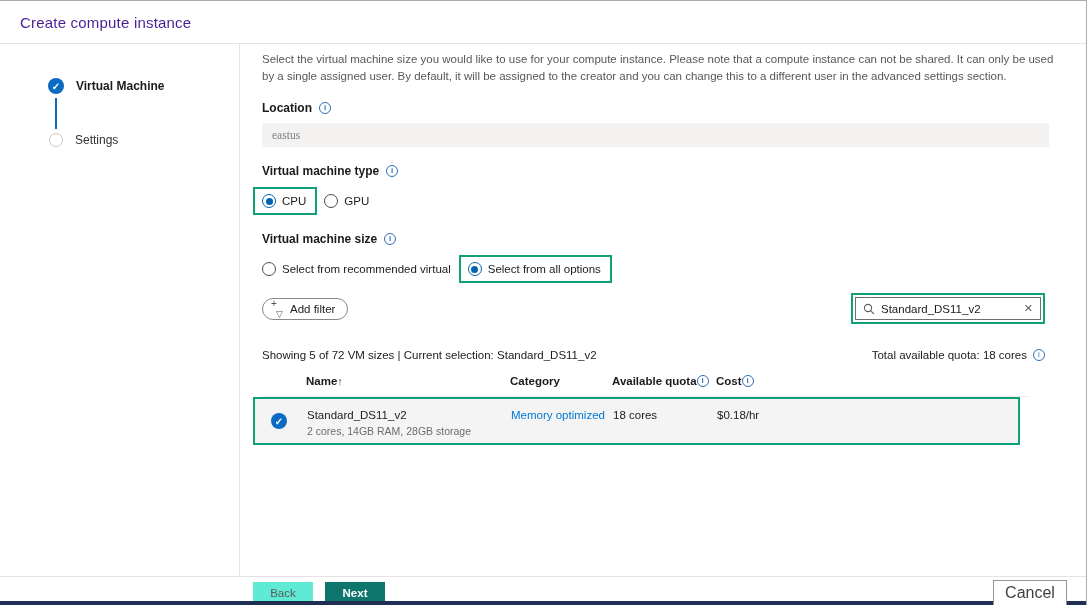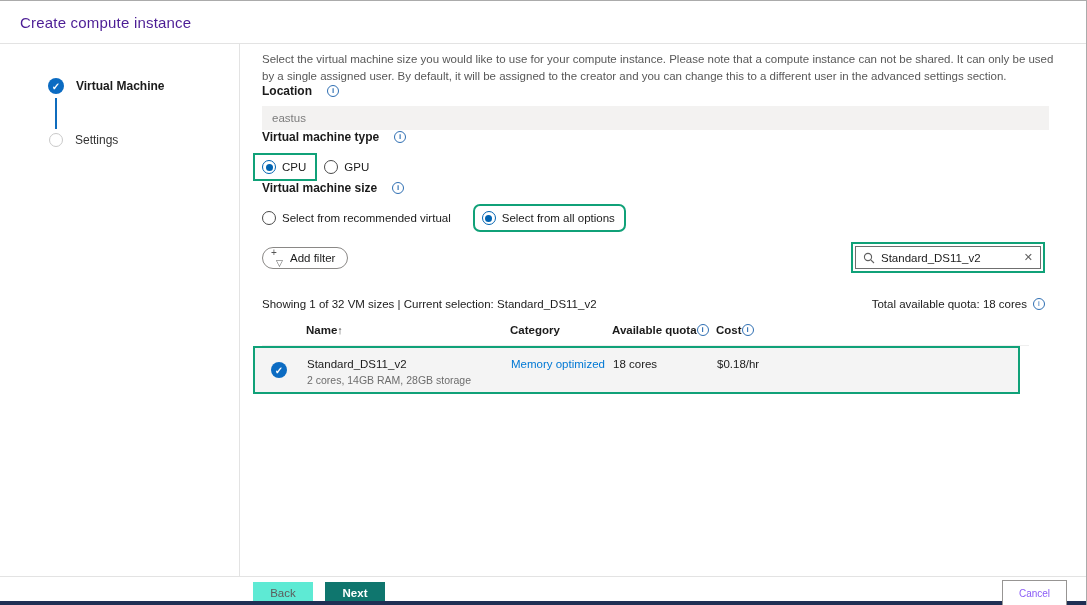--- a/index.html
+++ b/index.html
@@ -30,7 +30,7 @@
   .main h2 { font-size: 14px; font-weight: 700; color: #1a1a1a; }
   .desc { margin-top: 3px; width: 806px; font-size: 11.5px; line-height: 1.45; color: #585858; }
 
-  .field-label { display: flex; align-items: center; gap: 15px;
+  .field-label { margin-top: 17px; display: flex; align-items: center; gap: 7px;
     font-size: 12px; font-weight: 600; color: #1b1b1b; }
   .info-icon { width: 12px; height: 12px; border-radius: 50%; border: 1px solid #2f6fb3;
     color: #2f6fb3; font-size: 8px; line-height: 10px; text-align: center; font-style: normal;

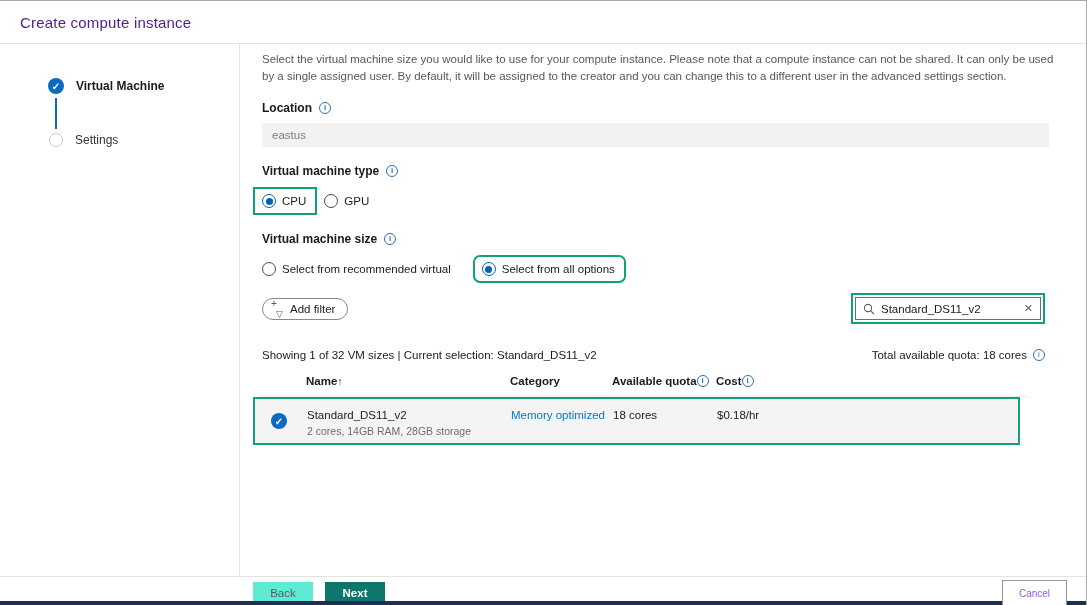--- a/index.html
+++ b/index.html
@@ -37,7 +37,7 @@
     display: inline-block; cursor: default; }
   .disabled-input { margin-top: 8px; width: 787px; height: 24px; background: #f3f2f1;
     border: none; color: #7c7c7c; font-size: 11.5px; padding-left: 10px;
-    font-family: Liberation Sans, sans-serif; }
+    font-family: Liberation Serif, serif; }
 
   .radio-row { margin-top: 9px; display: flex; }
   .radio-opt { display: inline-flex; align-items: center; cursor: pointer; }

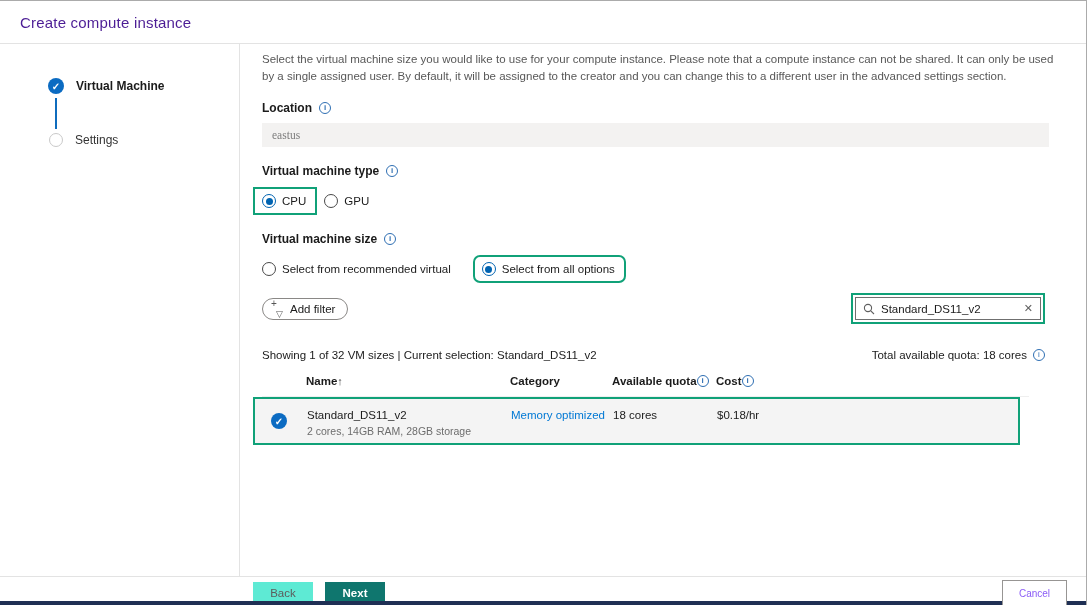--- a/index.html
+++ b/index.html
@@ -51,7 +51,7 @@
     align-items: center; }
   .hl-cpu { margin-left: -9px; }
   .gpu-gap { margin-left: 7px; }
-  .hl-all { margin-left: 20px; border-radius: 7px; }
+  .hl-all { margin-left: 6px; }
   .rec-gap { margin-right: 2px; }
 
   .filter-row { margin-top: 10px; display: flex; align-items: center;

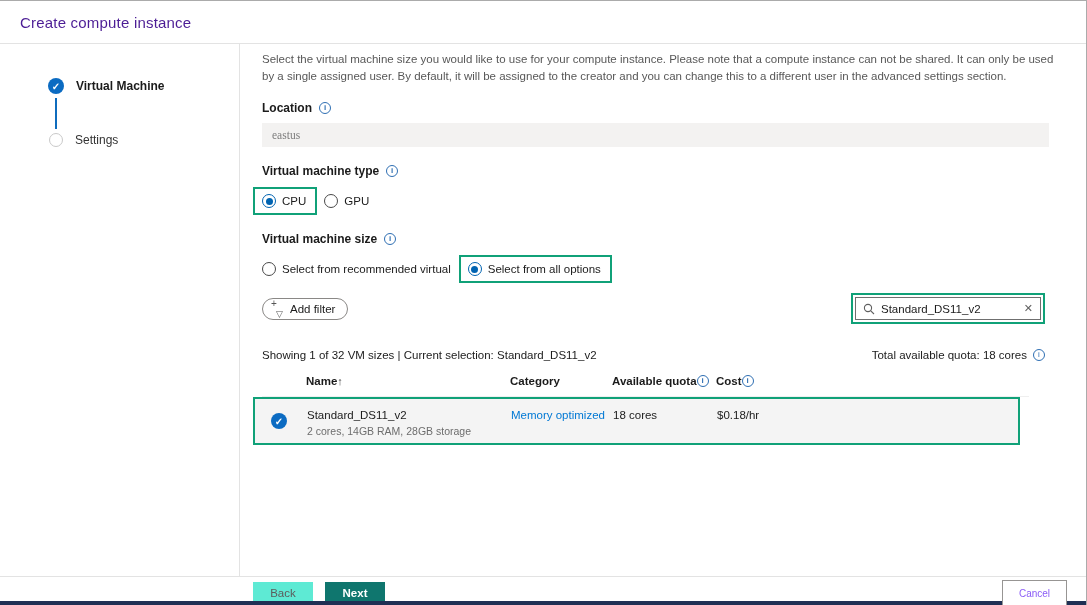--- a/index.html
+++ b/index.html
@@ -192,7 +192,7 @@
       </div>
 
       <div class="status-row">
-        <span>Showing 1 of 32 VM sizes | Current selection: Standard_DS11_v2</span>
+        <span>Showing 5 of 72 VM sizes | Current selection: Standard_DS11_v2</span>
         <span class="status-right">
           <span>Total available quota: 18 cores</span>
           <i class="info-icon">i</i>

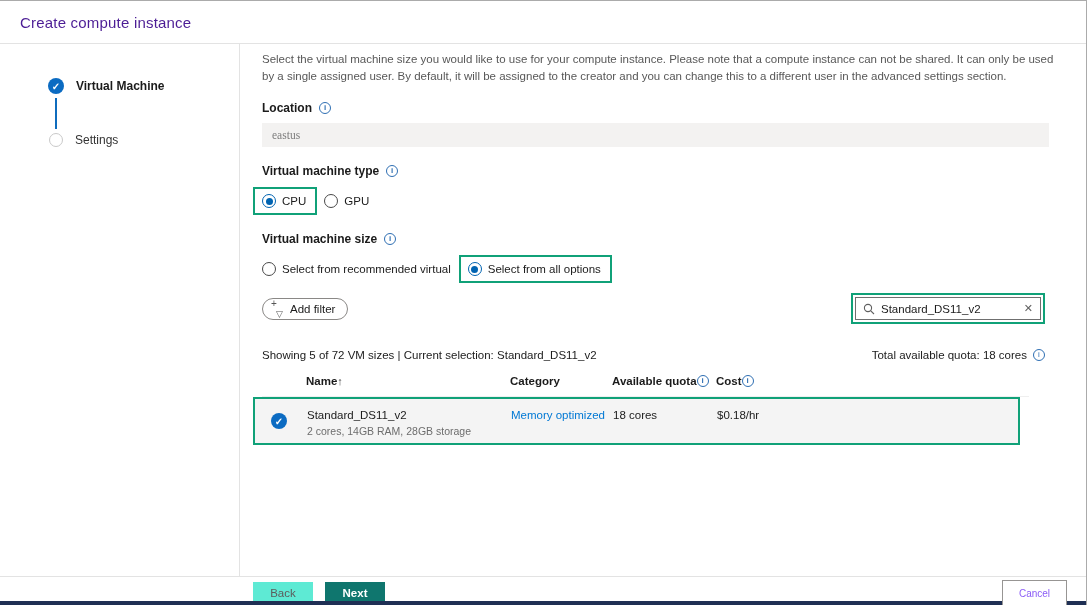--- a/index.html
+++ b/index.html
@@ -100,8 +100,8 @@
     background: #5eead4; border: none; color: #5c5c5c; }
   .btn-next { position: absolute; left: 325px; top: 5px; width: 60px; height: 21px;
     background: #0f766e; border: none; color: #fff; font-weight: 600; }
-  .btn-cancel { position: absolute; right: 19px; top: 3px; width: 65px; height: 26px;
-    background: #fff; border: 1px solid #979593; color: #8b5cf6; font-size: 10px; z-index: 2; }
+  .btn-cancel { position: absolute; right: 19px; top: 3px; width: 74px; height: 26px;
+    background: #fff; border: 1px solid #979593; color: #404040; font-size: 16px; z-index: 2; }
   .bottom-bar { position: absolute; left: 0; right: 0; bottom: 0; height: 4px;
     background: #1f2f54; z-index: 1; }
 </style>

